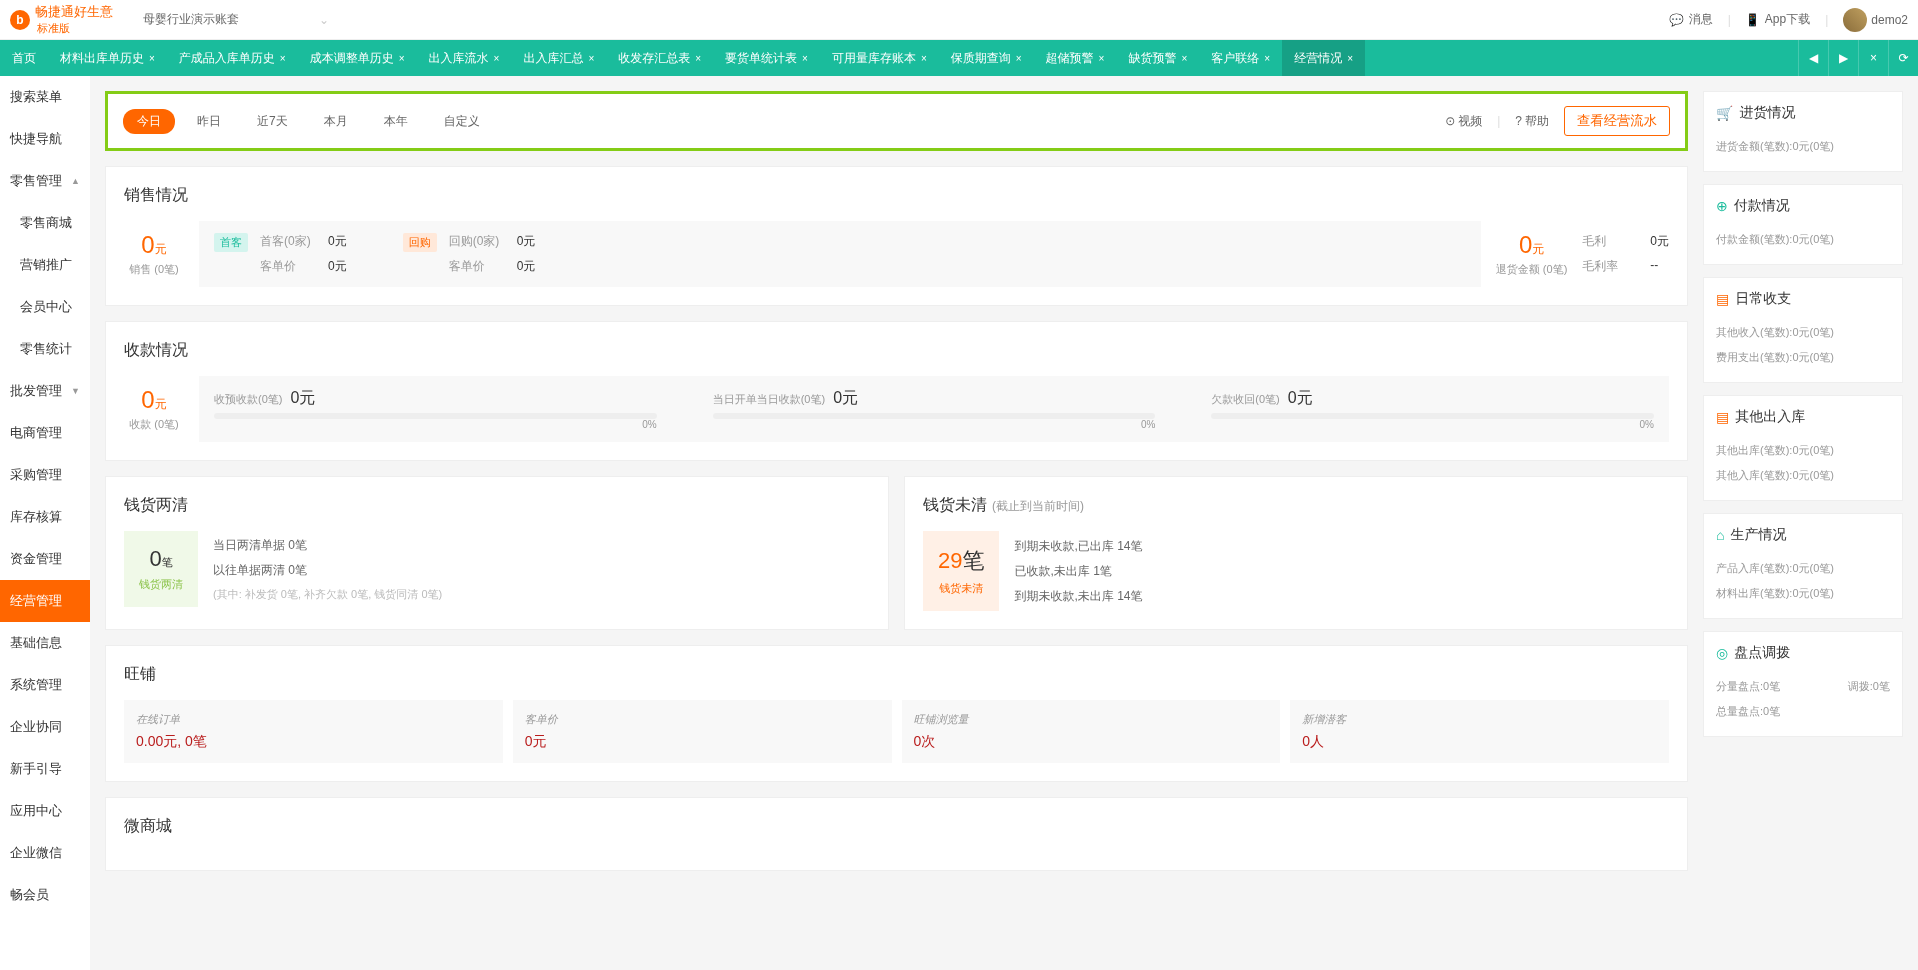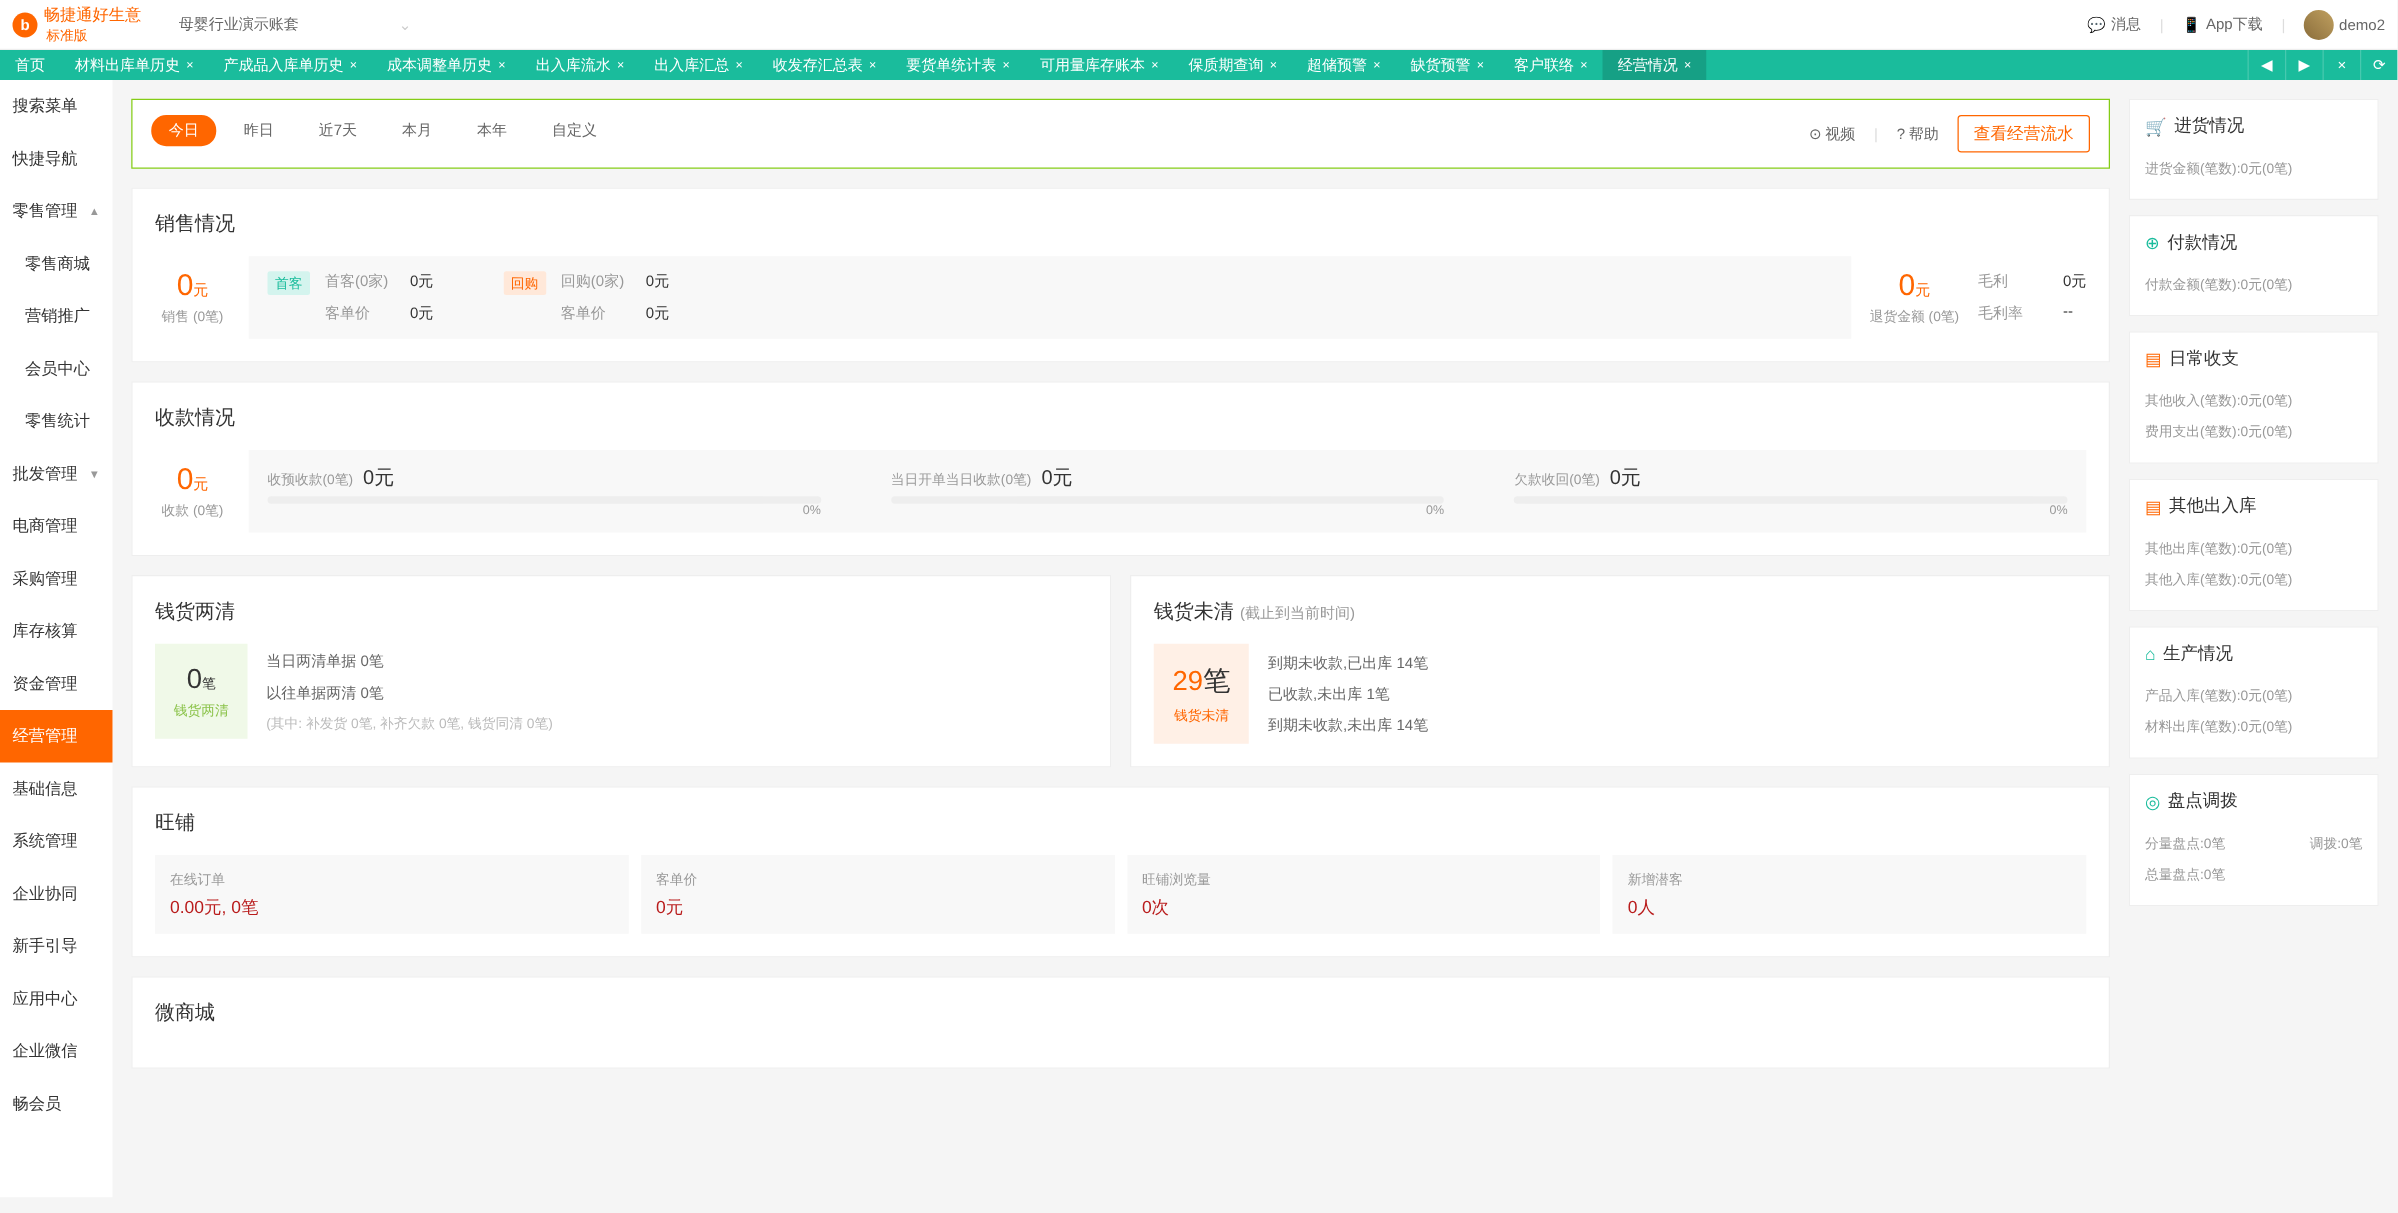--- a/index.html
+++ b/index.html
@@ -13,7 +13,7 @@
 .top-right { margin-left: auto; display: flex; align-items: center; gap: 15px; color: #666; }
 .top-right-item { display: flex; align-items: center; gap: 4px; cursor: pointer; }
 .avatar { width: 24px; height: 24px; border-radius: 50%; background: linear-gradient(45deg, #8a6d3b, #c0a060); }
-.nav-tabs { height: 24px; background: #1abc9c; display: flex; align-items: center; overflow: hidden; }
+.nav-tabs { height: 36px; background: #1abc9c; display: flex; align-items: flex-start; overflow: hidden; }
 .nav-tab { padding: 0 12px; height: 36px; display: flex; align-items: center; color: #fff; font-size: 12px; cursor: pointer; white-space: nowrap; position: relative; }
 .nav-tab.active { background: #16a085; }
 .nav-tab .close { margin-left: 5px; font-size: 10px; }

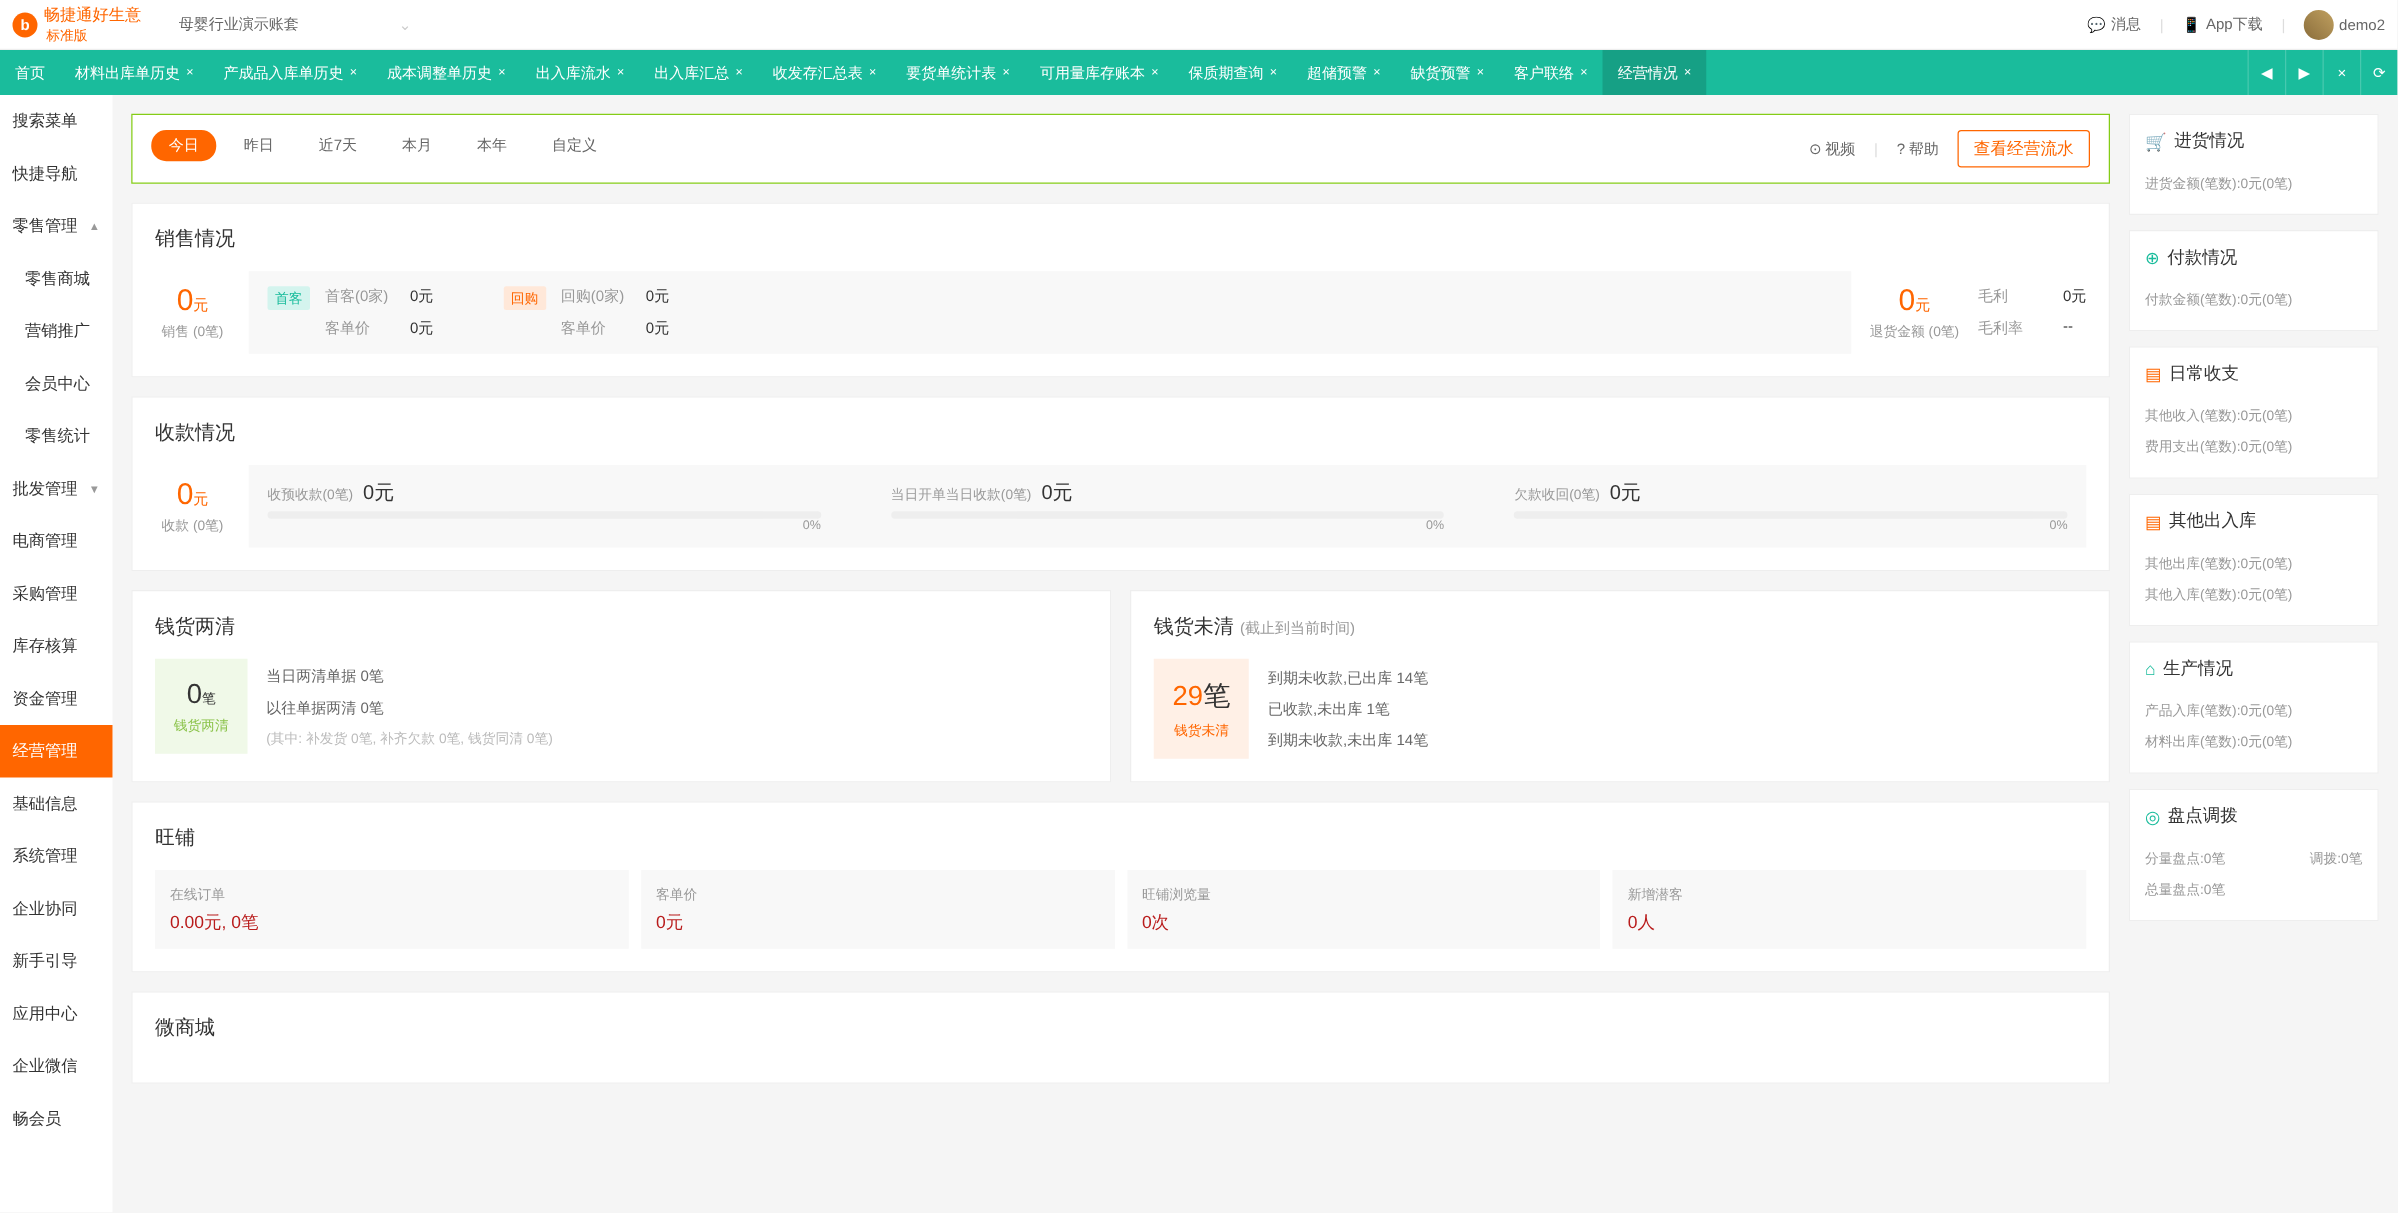--- a/index.html
+++ b/index.html
@@ -27,7 +27,7 @@
 .content { flex: 1; padding: 15px; display: flex; gap: 15px; }
 .main-col { flex: 1; display: flex; flex-direction: column; gap: 15px; }
 .right-col { width: 200px; display: flex; flex-direction: column; gap: 12px; }
-.toolbar { background: #fff; padding: 12px 15px; display: flex; align-items: flex-start; border: 1px solid #84cc16; }
+.toolbar { background: #fff; padding: 12px 15px; display: flex; align-items: center; border: 3px solid #84cc16; }
 .time-filter { display: flex; gap: 8px; align-items: center; }
 .time-btn { padding: 4px 14px; border-radius: 12px; cursor: pointer; color: #666; }
 .time-btn.active { background: #ff6600; color: #fff; }

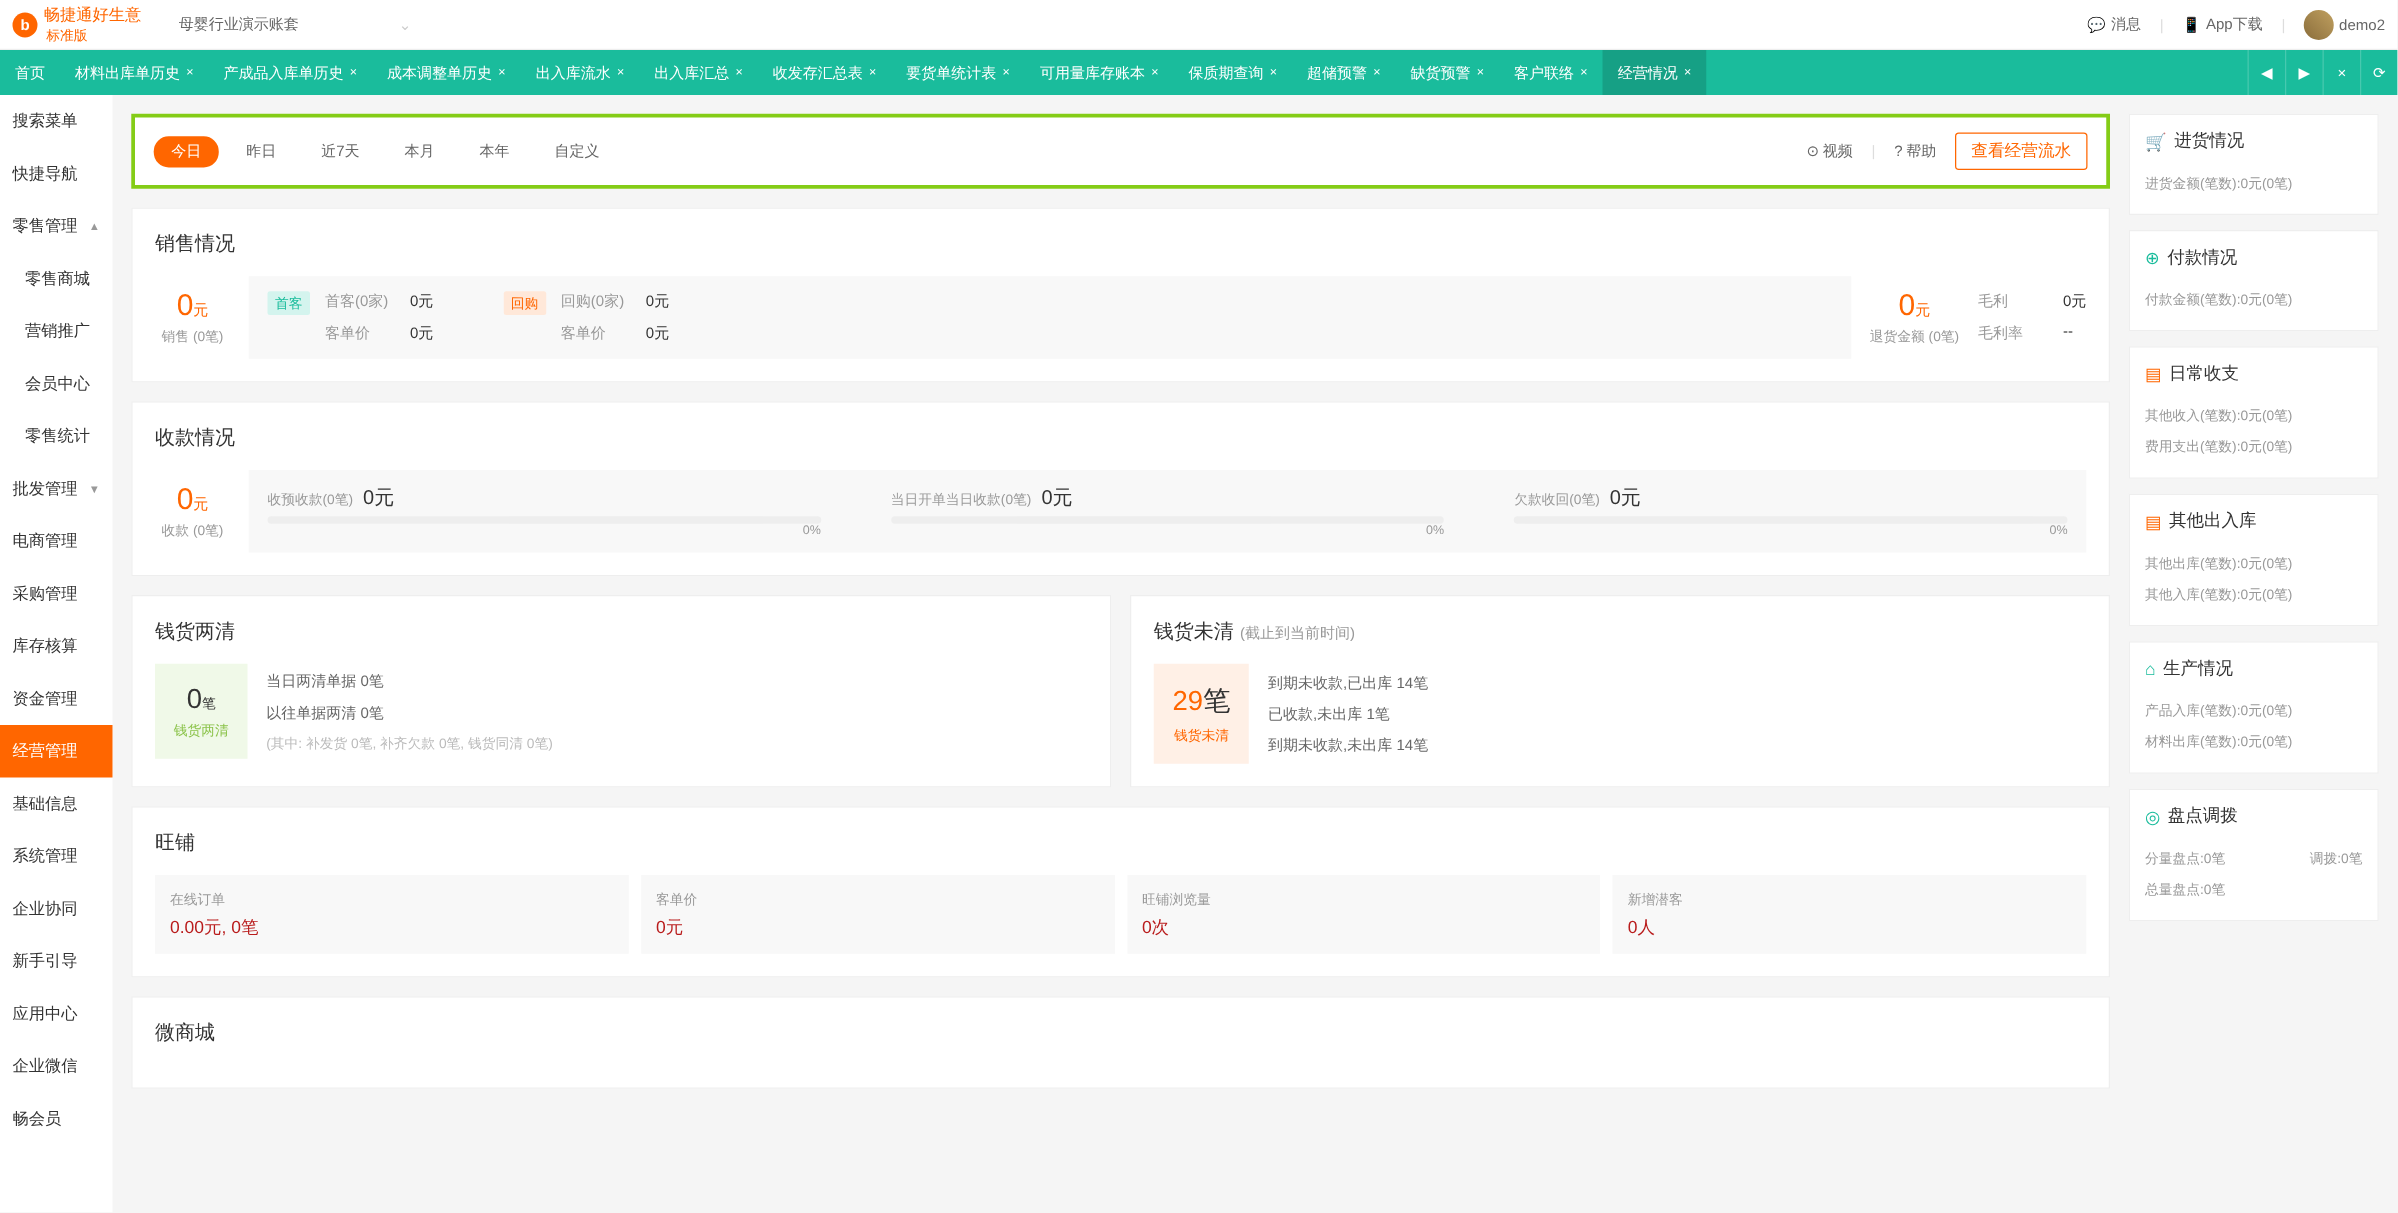--- a/index.html
+++ b/index.html
@@ -62,7 +62,7 @@
 .subtitle-gray { color: #999; font-size: 12px; margin-left: 5px; text-align: center; }
 .shop-grid { display: flex; gap: 10px; }
 .shop-cell { flex: 1; background: #f8f8f8; padding: 12px; }
-.shop-cell-label { color: #999; font-size: 11px; margin-bottom: 6px; }
+.shop-cell-label { color: #999; font-size: 11px; margin-bottom: 6px; font-style: italic; }
 .shop-cell-val { color: #b91c1c; font-size: 14px; }
 .side-panel { background: #fff; border: 1px solid #eee; padding: 12px; }
 .side-panel-title { display: flex; align-items: center; gap: 6px; color: #333; font-size: 14px; margin-bottom: 12px; }

